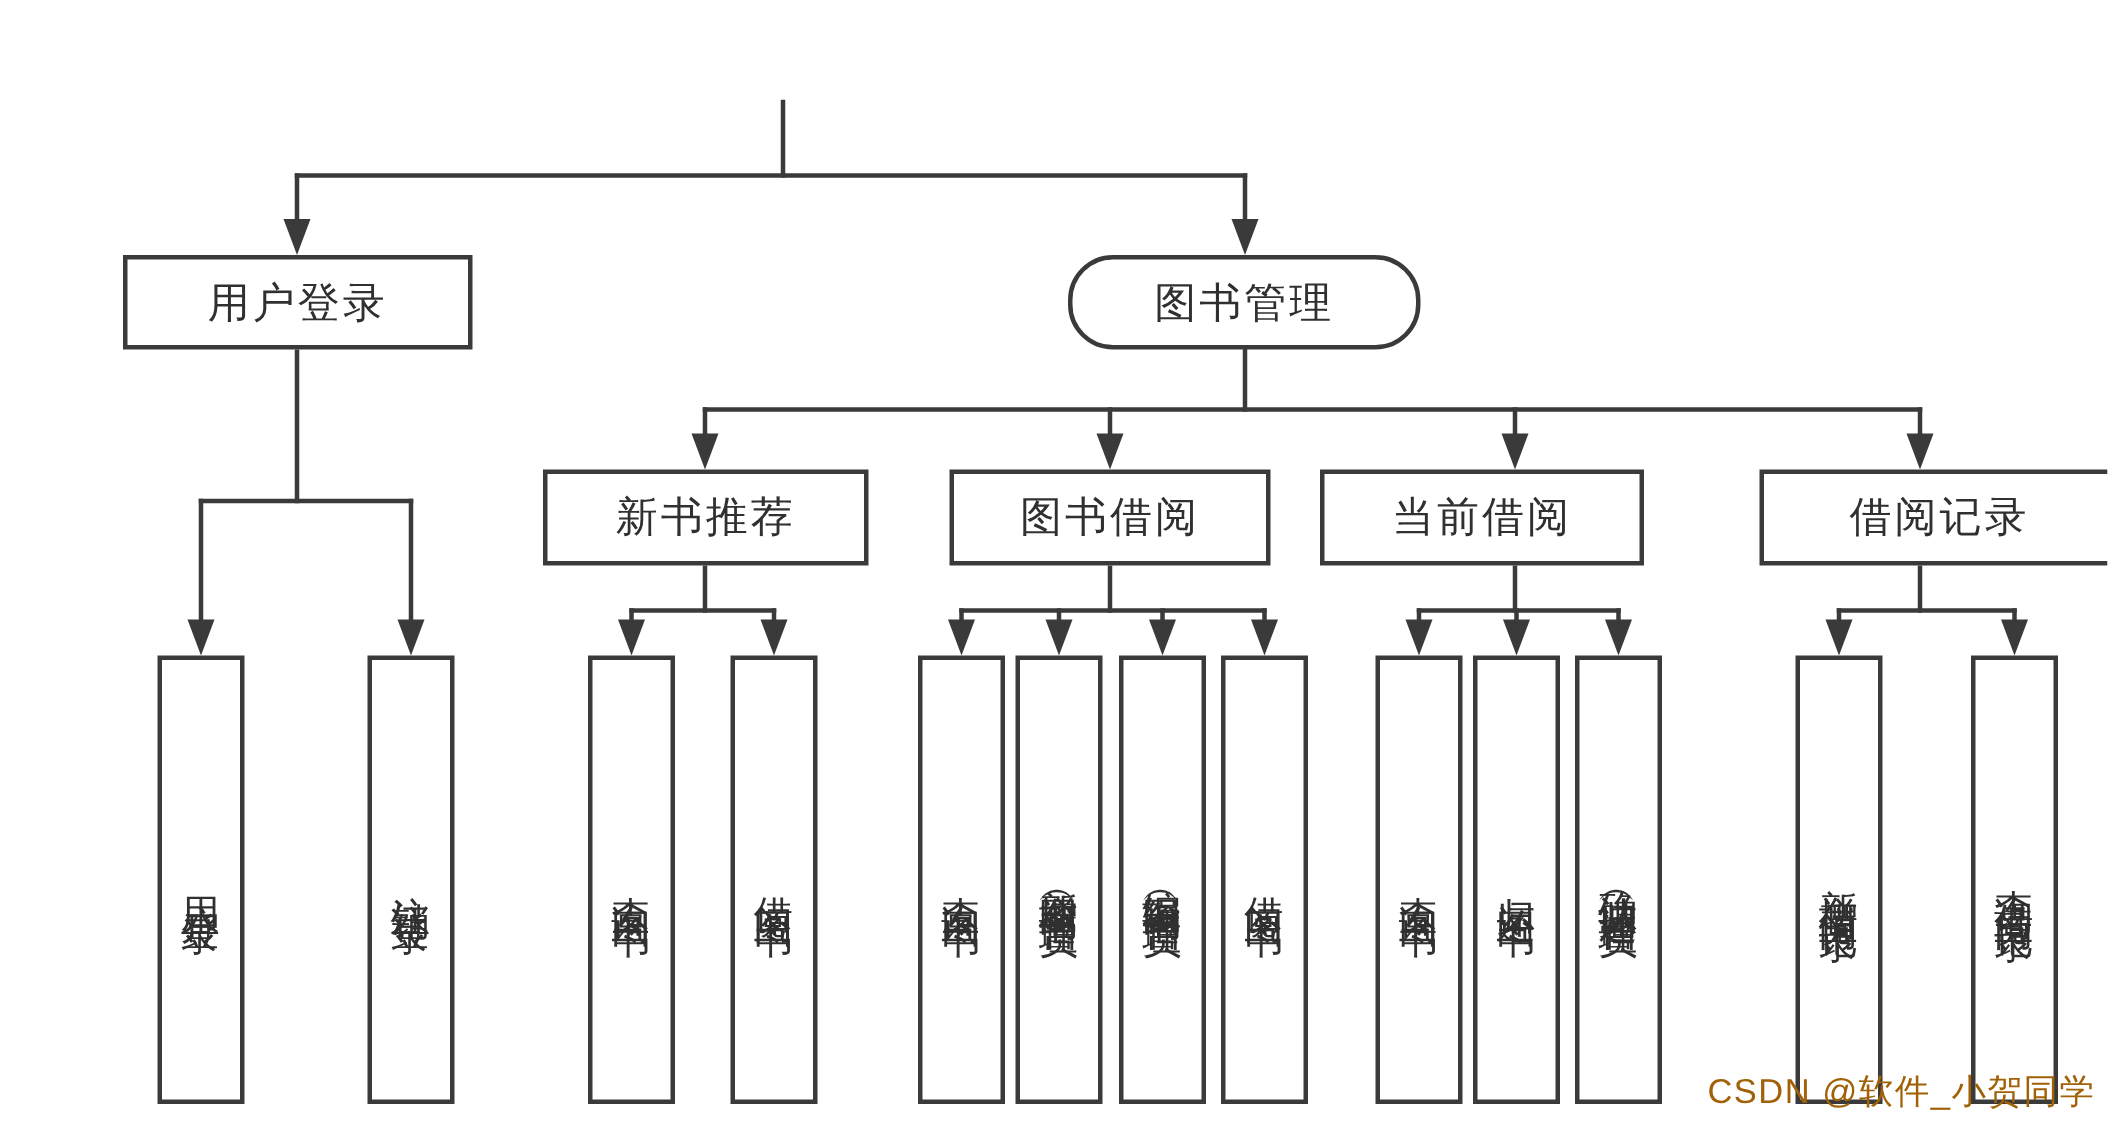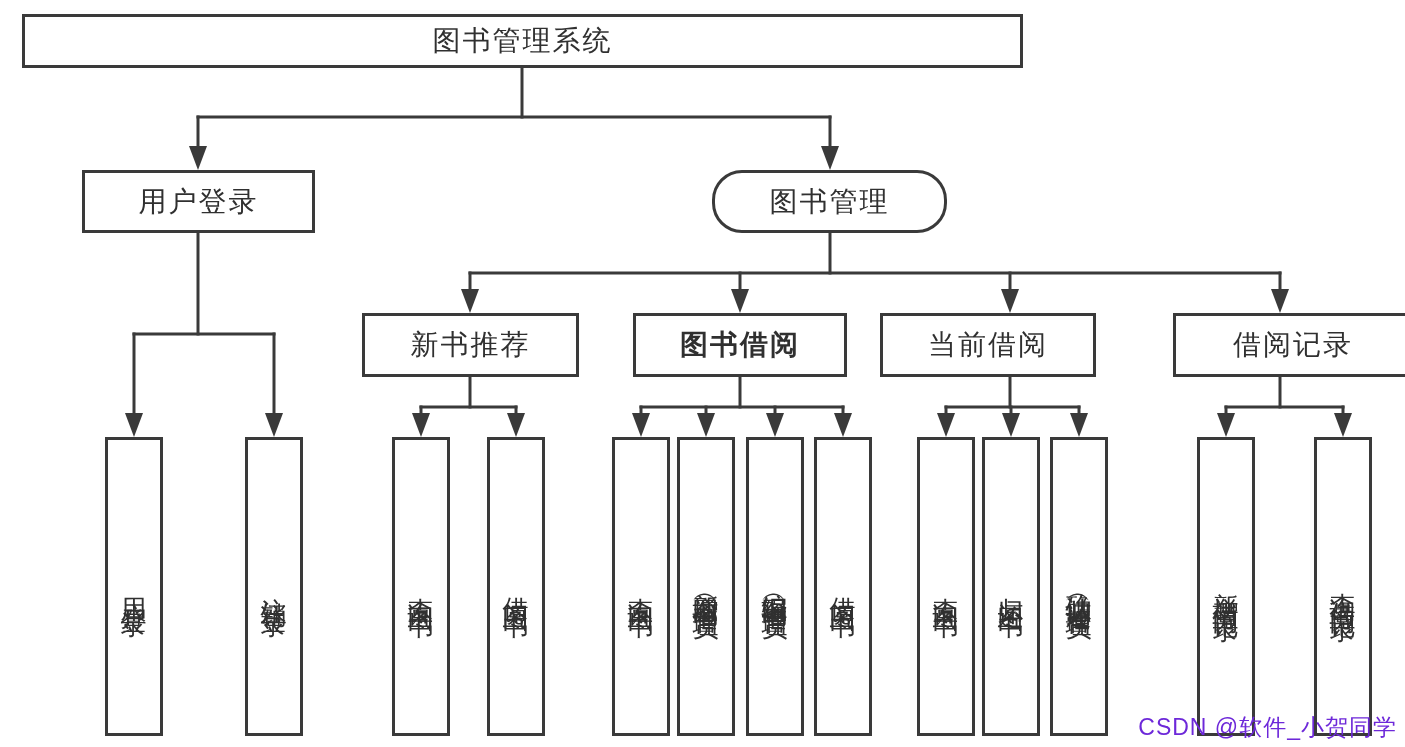--- a/index.html
+++ b/index.html
@@ -109,9 +109,6 @@
       <polygon points="1334,413 1352,413 1343,437" fill="#3a3a3a"></polygon>
     </svg>
 
-  <div class="node" style="left: 22px; top: 14px; width: 1001px; height: 54px; border-color: rgb(58, 58, 58); color: rgb(48, 48, 48);">
-    <span class="h-label">图书管理系统</span>
-  </div>
 
   <div class="node" style="left: 82px; top: 170px; width: 233px; height: 63px; border-color: rgb(58, 58, 58); color: rgb(48, 48, 48);">
     <span class="h-label">用户登录</span>

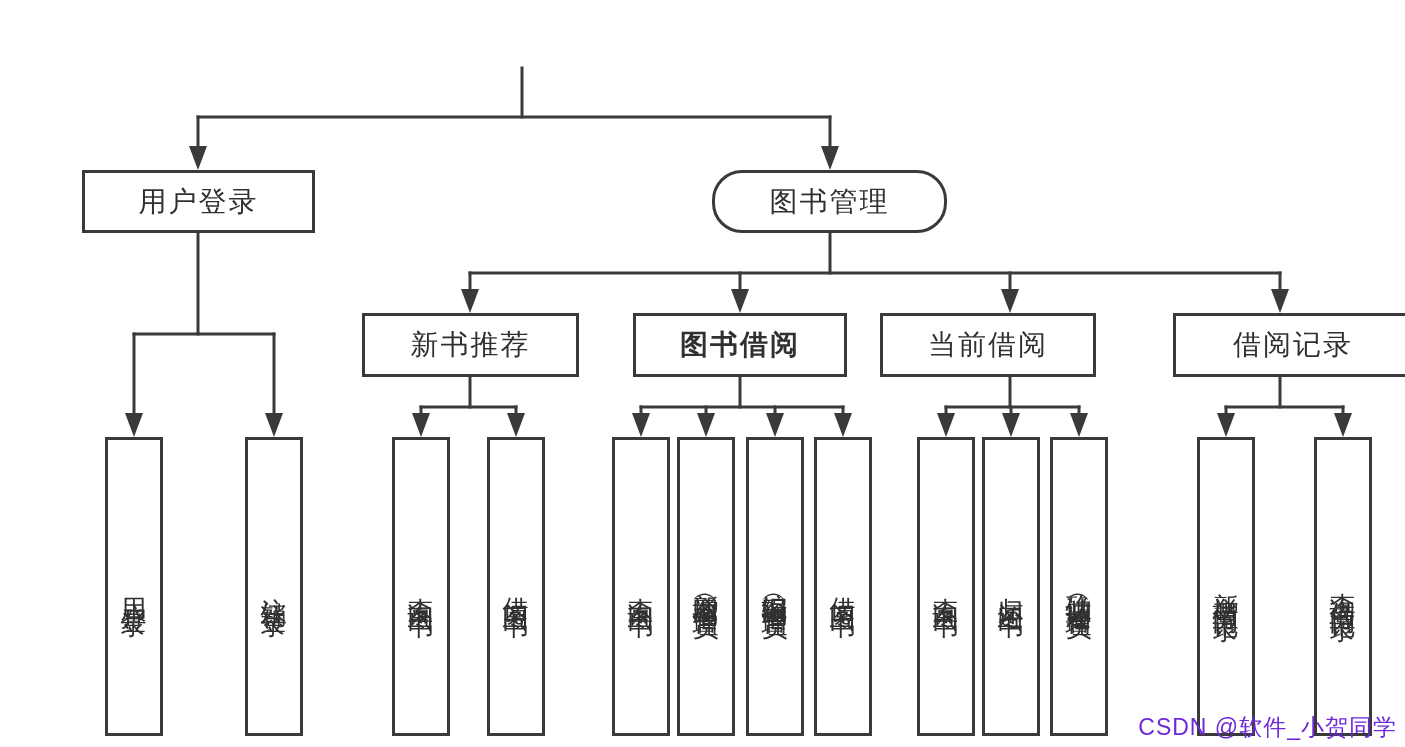--- a/index.html
+++ b/index.html
@@ -120,7 +120,7 @@
   <div class="node" style="left: 362px; top: 313px; width: 217px; height: 64px; border-color: rgb(58, 58, 58); color: rgb(48, 48, 48);">
     <span class="h-label">新书推荐</span>
   </div>
-  <div class="node" style="left: 633px; top: 313px; width: 214px; height: 64px; border-color: rgb(58, 58, 58); color: rgb(48, 48, 48); font-weight: bold;">
+  <div class="node" style="left: 633px; top: 313px; width: 214px; height: 64px; border-color: rgb(58, 58, 58); color: rgb(48, 48, 48);">
     <span class="h-label">图书借阅</span>
   </div>
   <div class="node" style="left: 880px; top: 313px; width: 216px; height: 64px; border-color: rgb(58, 58, 58); color: rgb(48, 48, 48);">

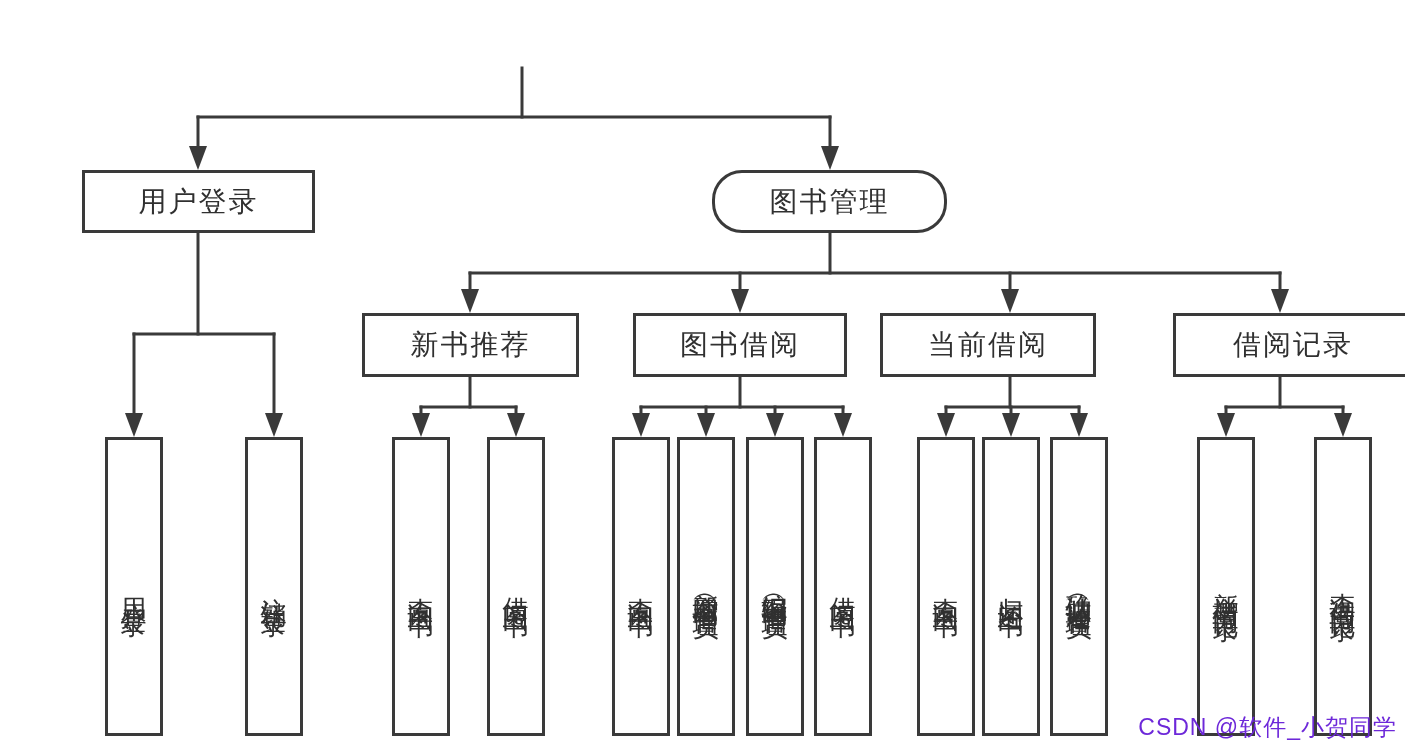--- a/index.html
+++ b/index.html
@@ -174,7 +174,7 @@
     <span class="v-label">查询借阅记录</span>
   </div>
 
-  <div class="watermark" style="color: #6d28d9; margin-top: 48px;">CSDN @软件_小贺同学</div>
+  <div class="watermark" style="color: #a16207; margin-top: 48px;">CSDN @软件_小贺同学</div>
 </div>
 
 </body></html>

